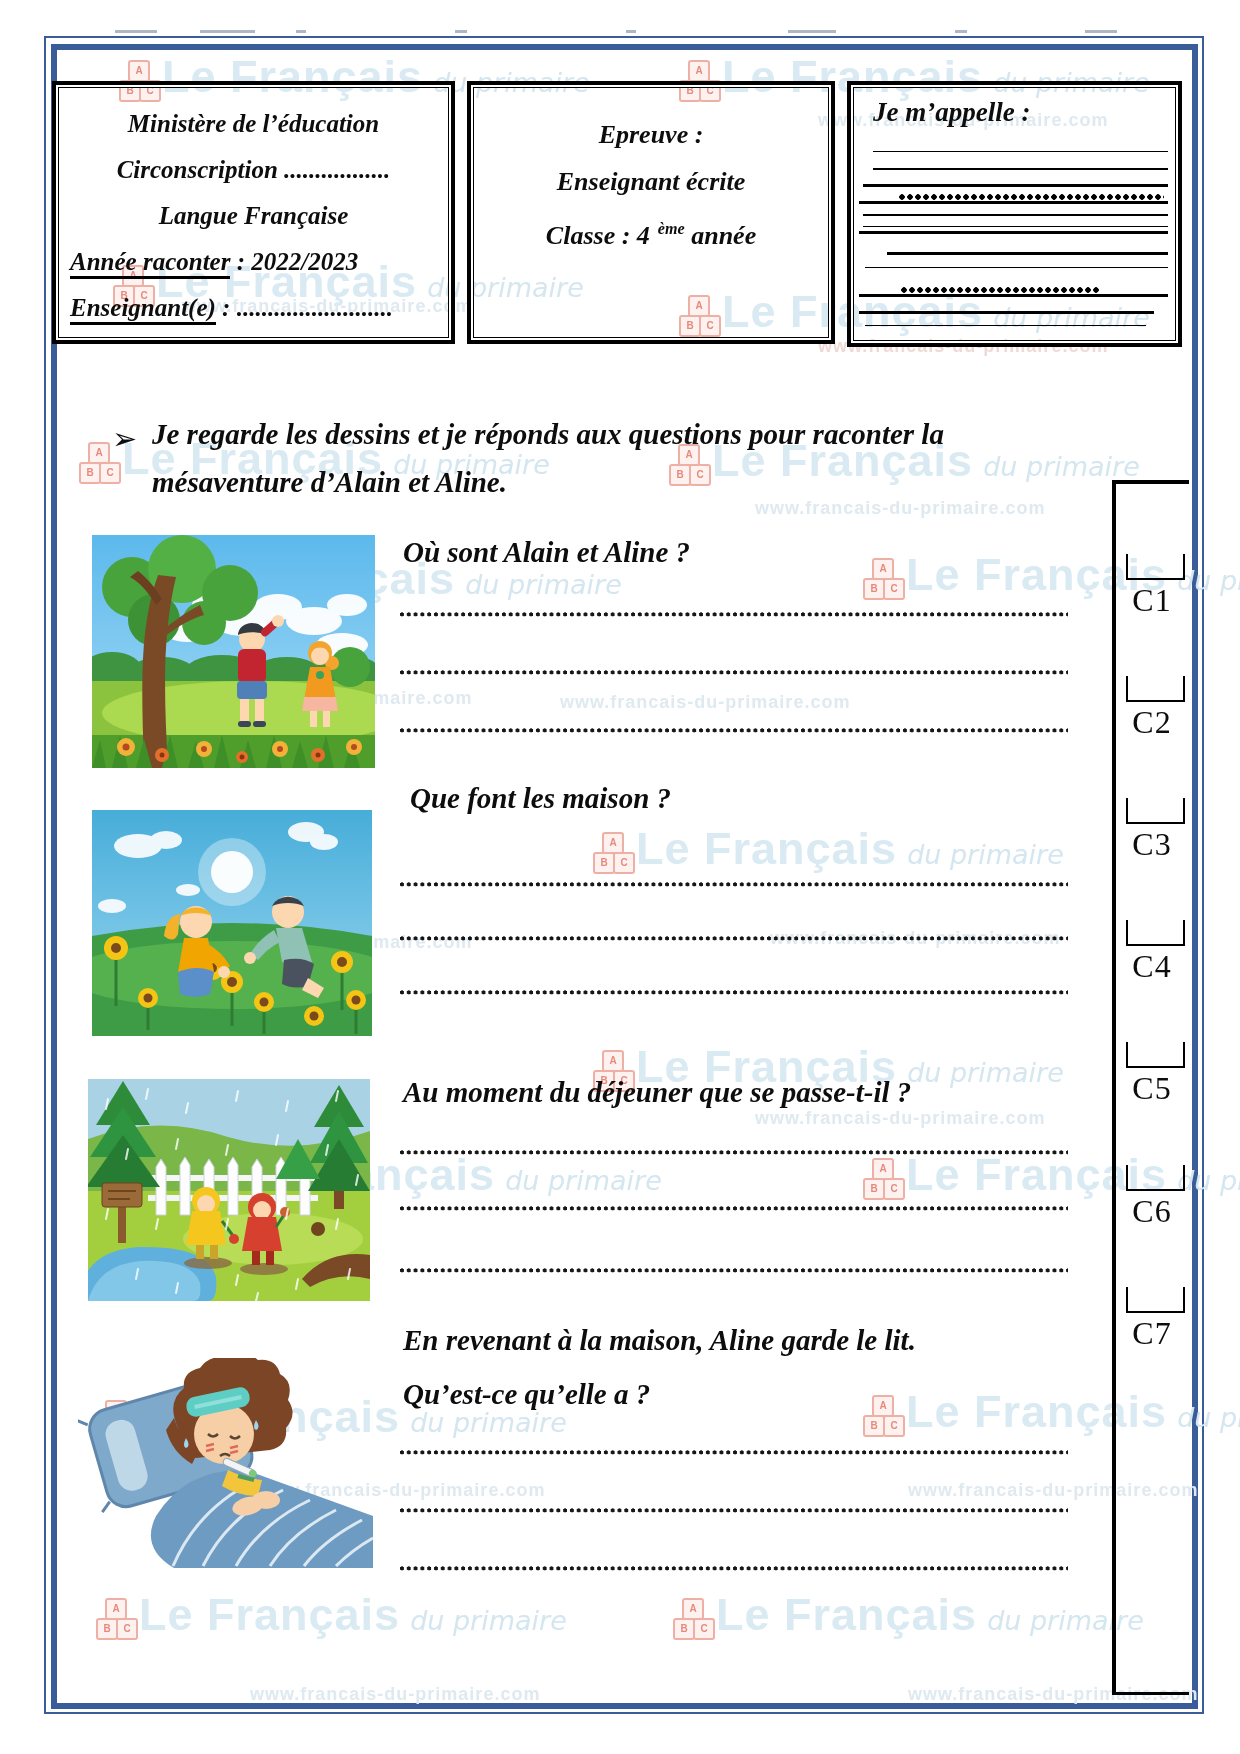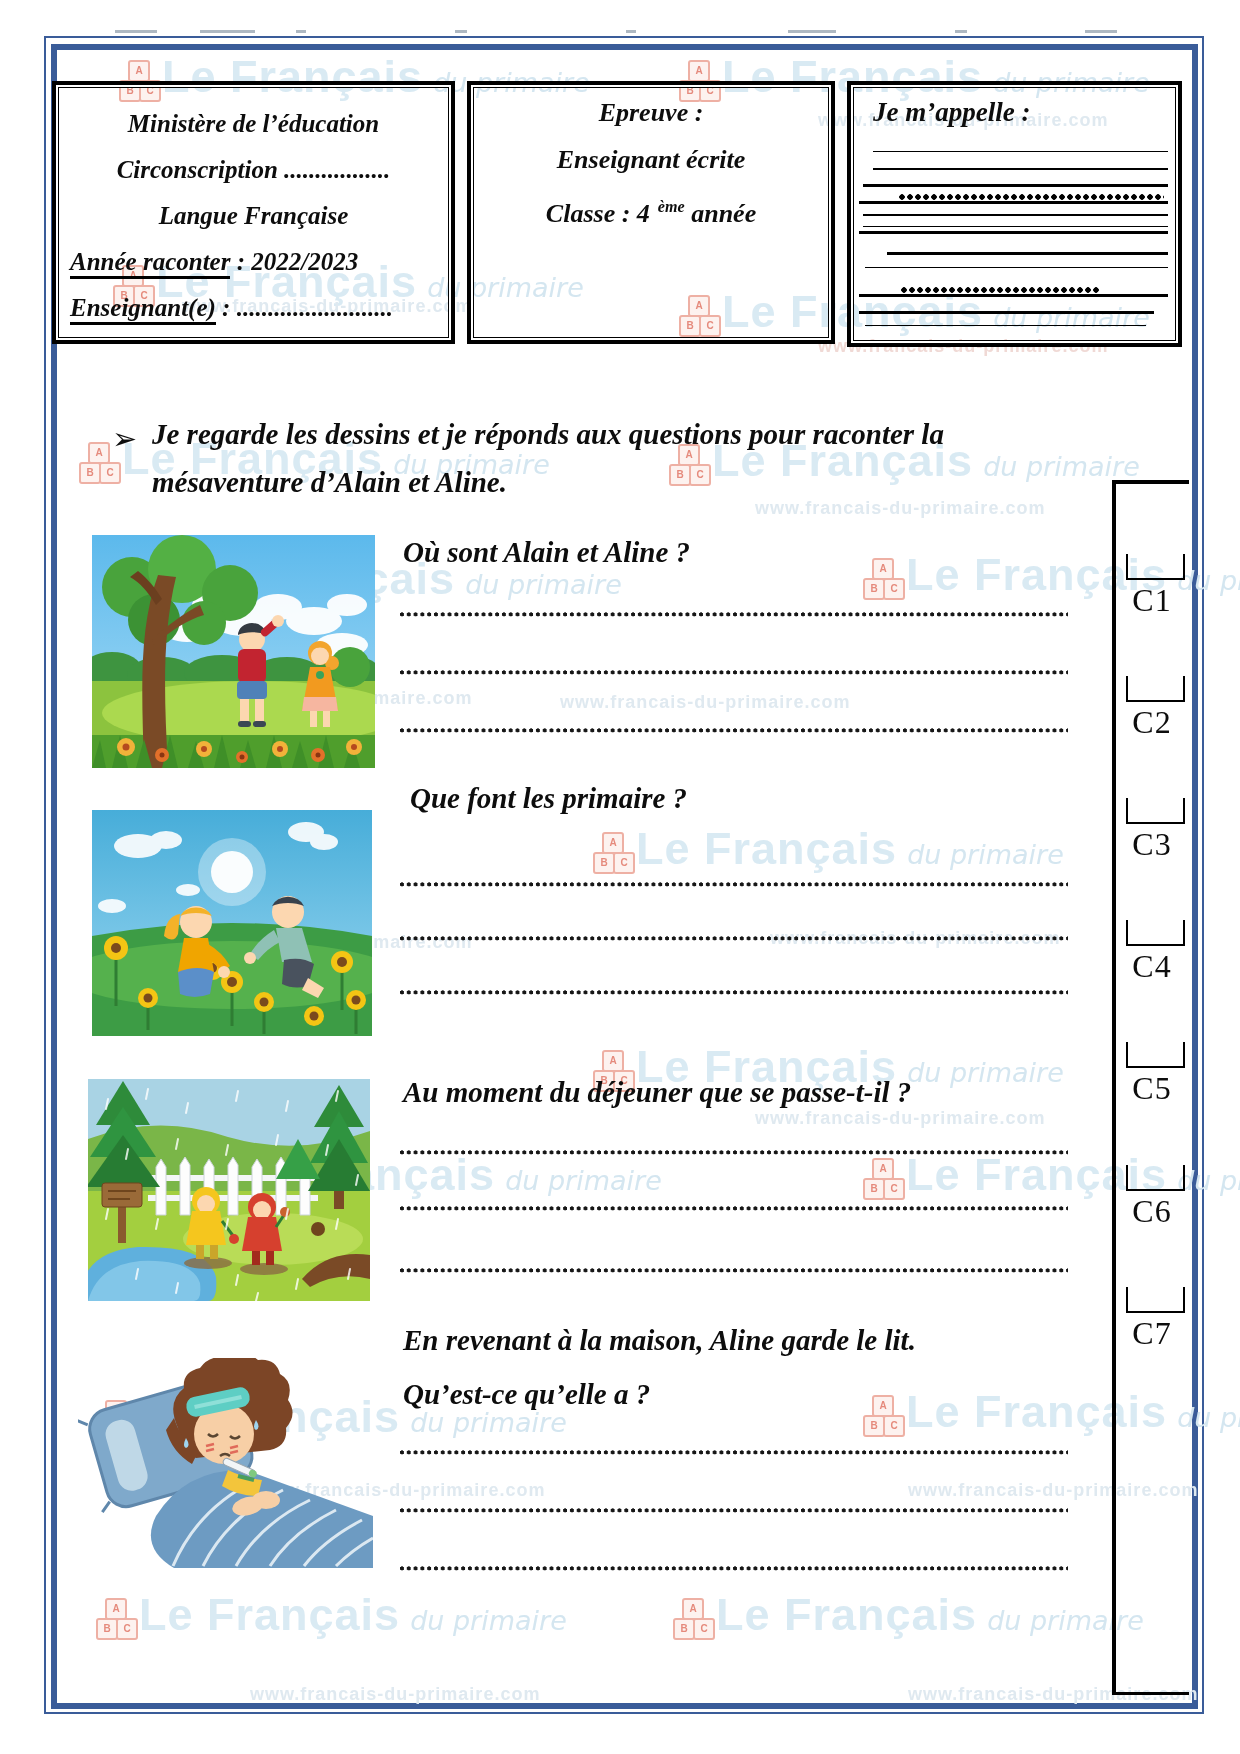--- a/index.html
+++ b/index.html
@@ -41,7 +41,7 @@
   #box-school .inner{padding-top:16px;}
   .ul{border-bottom:3px solid #000;padding-bottom:1px;}
 
-  #box-exam .inner{padding-top:4px;}
+  #box-exam .inner{padding-top:26px;}
   .exam-line{font:italic 700 26px "Liberation Serif",serif;line-height:47px;text-align:center;}
   .exam-line sup{font-size:0.62em;margin-left:8px;}
 

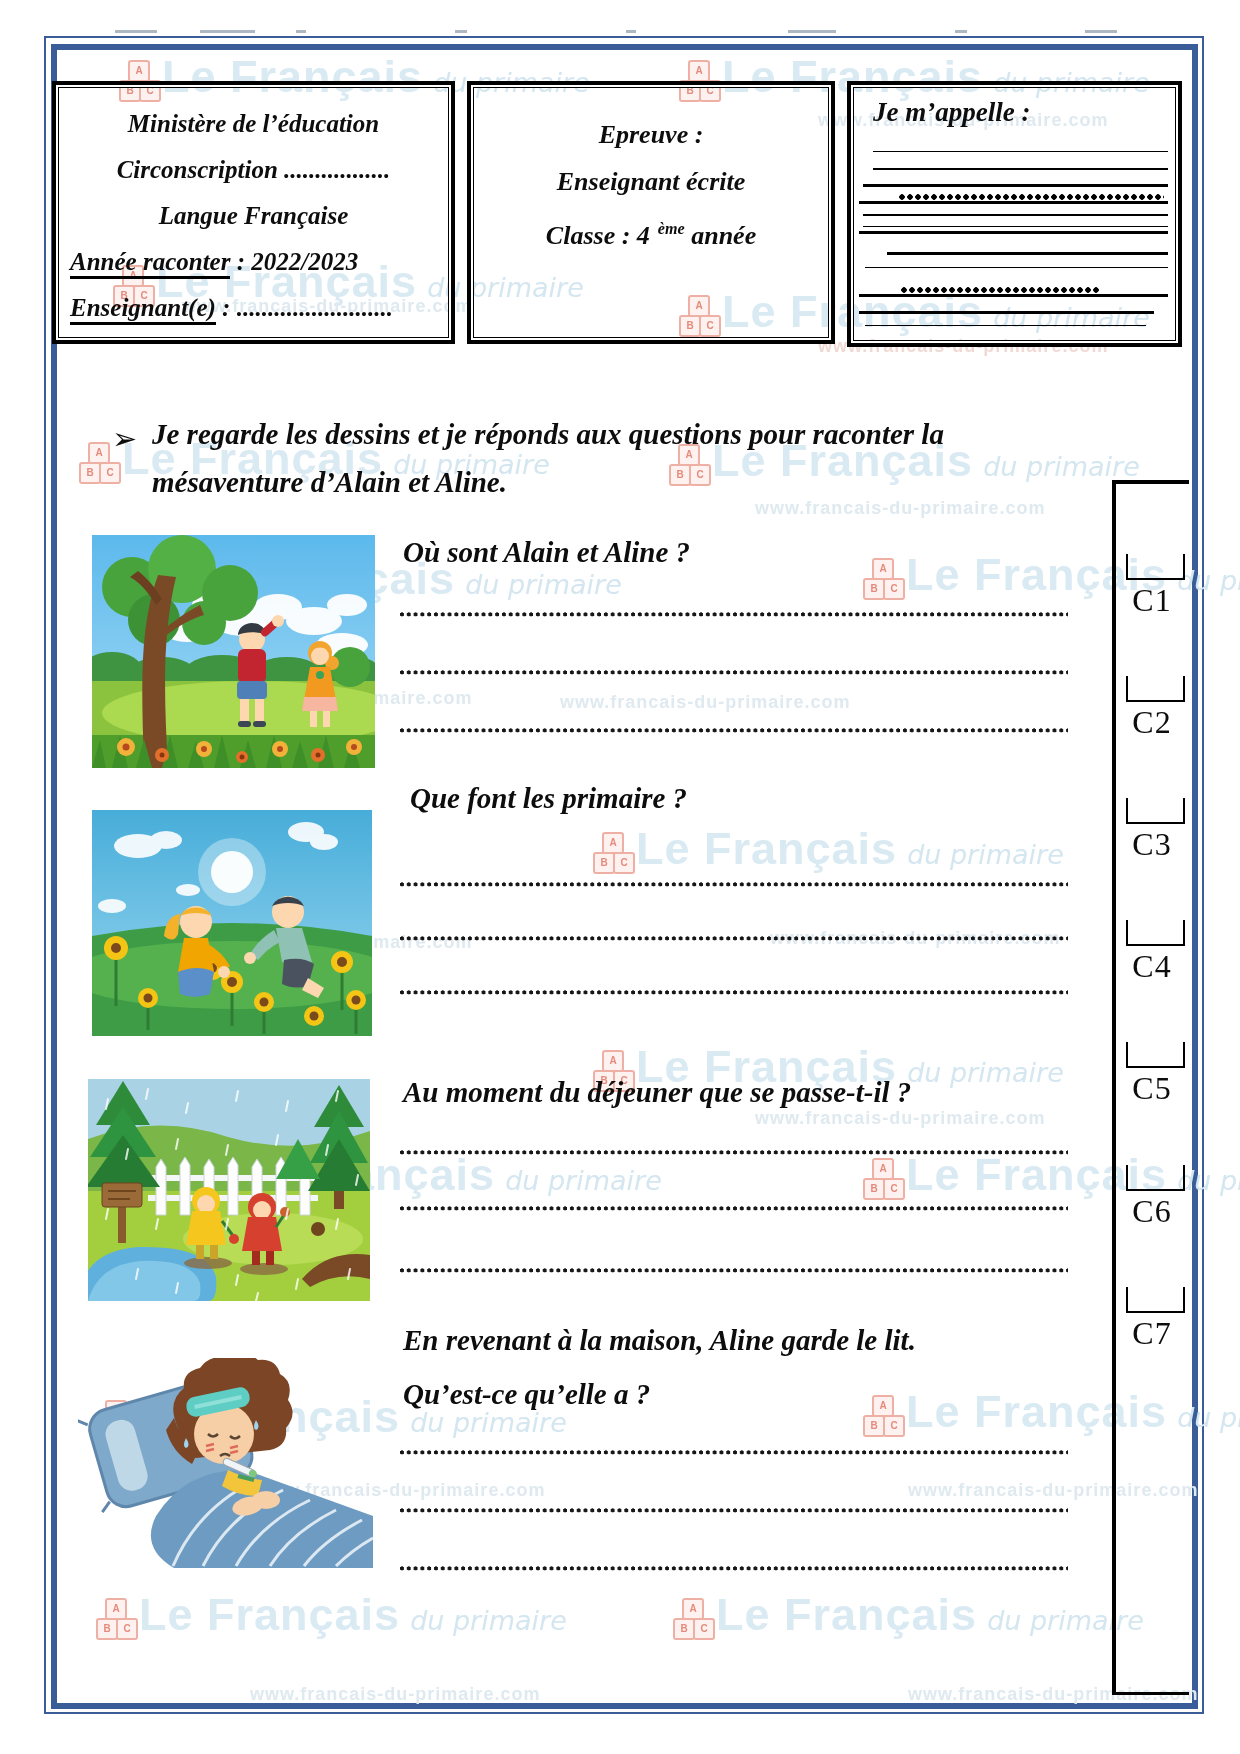--- a/index.html
+++ b/index.html
@@ -395,7 +395,7 @@
   <div class="dotline" style="top:670px;"></div>
   <div class="dotline" style="top:728px;"></div>
 
-  <div class="qtext" style="left:410px;top:782px;">Que font les primaire ?</div>
+  <div class="qtext" style="left:410px;top:782px;">Que font les maison ?</div>
   <svg class="illus" style="left:92px;top:810px;" width="280" height="226" viewBox="0 0 280 226">
     <defs>
       <linearGradient id="sky2" x1="0" y1="0" x2="0" y2="1">

